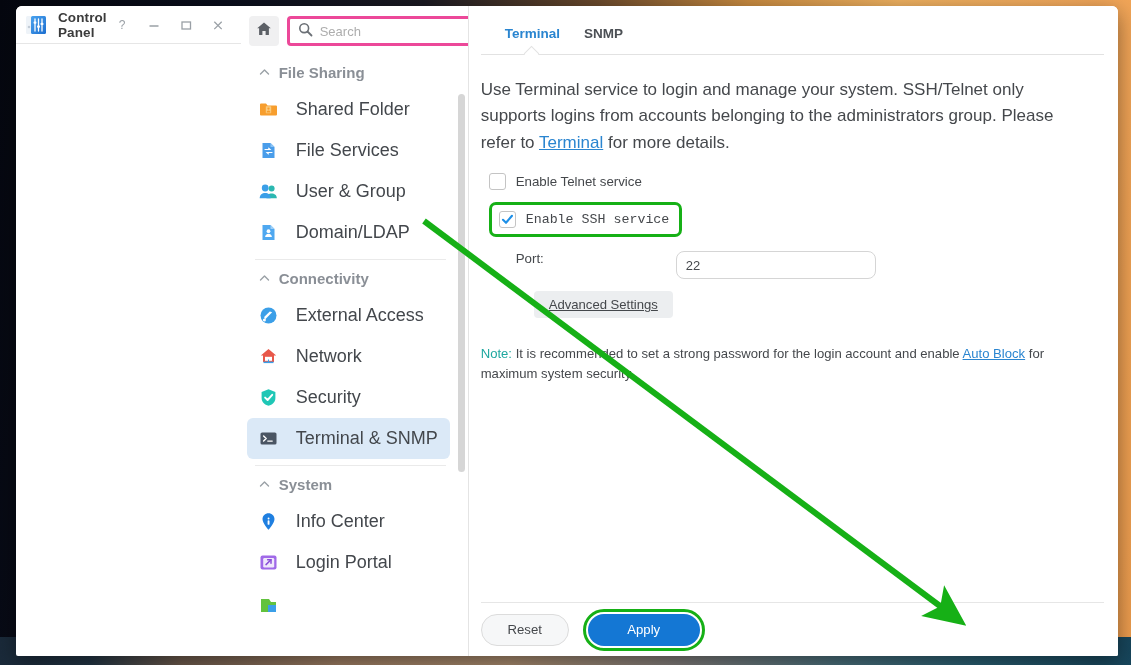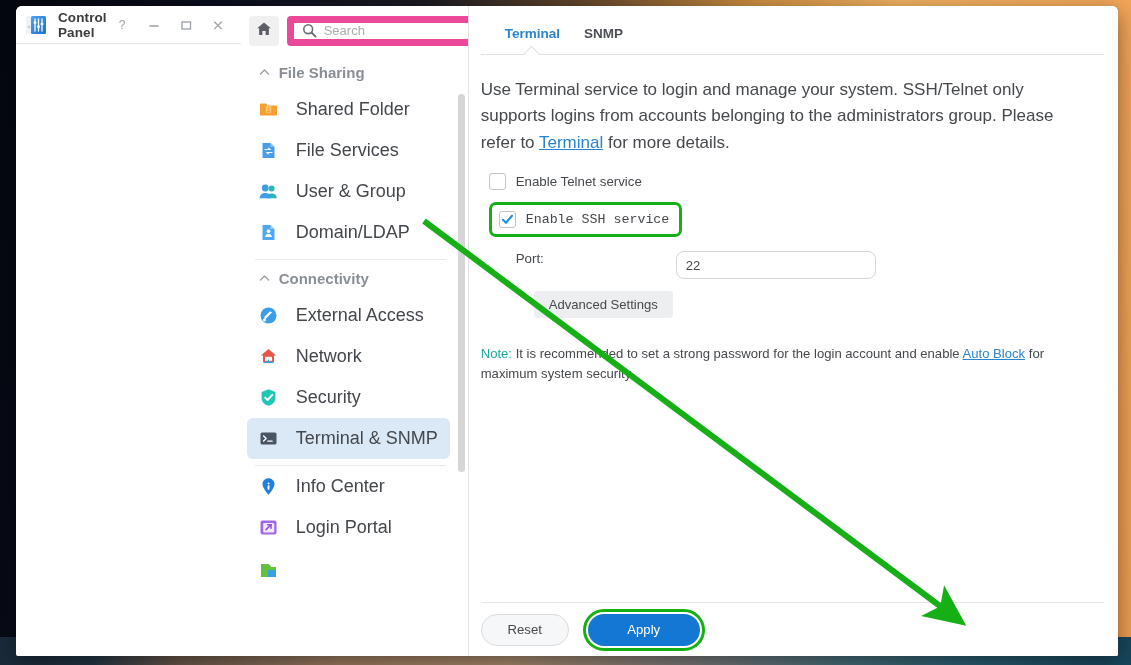--- a/index.html
+++ b/index.html
@@ -107,10 +107,10 @@
   #search-wrap {
     flex: 1;
     height: 30px;
-    border: 7px solid #ec4899;
+    border: 3px solid #ec4899;
     border-radius: 4px;
     display: flex;
-    align-items: flex-start;
+    align-items: center;
     padding: 0 8px;
     background: #fff;
   }

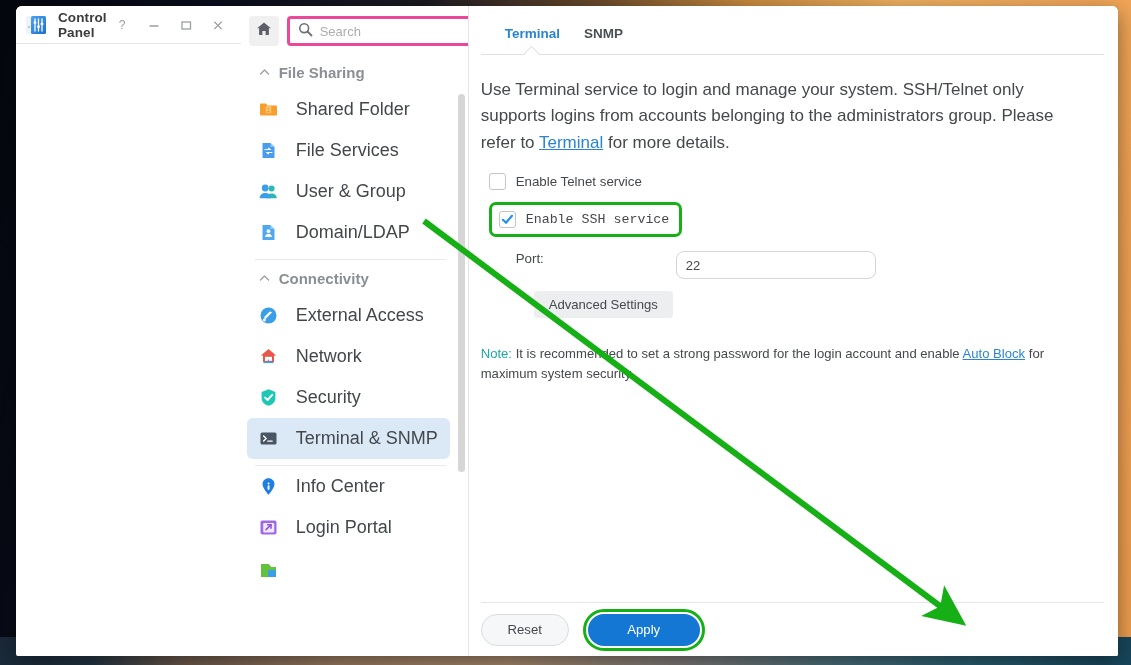--- a/index.html
+++ b/index.html
@@ -289,6 +289,7 @@
     color: #45484c;
     cursor: pointer;
     font-family: "Liberation Sans", sans-serif;
+    text-decoration: underline;
   }
   #note {
     margin-top: 26px;

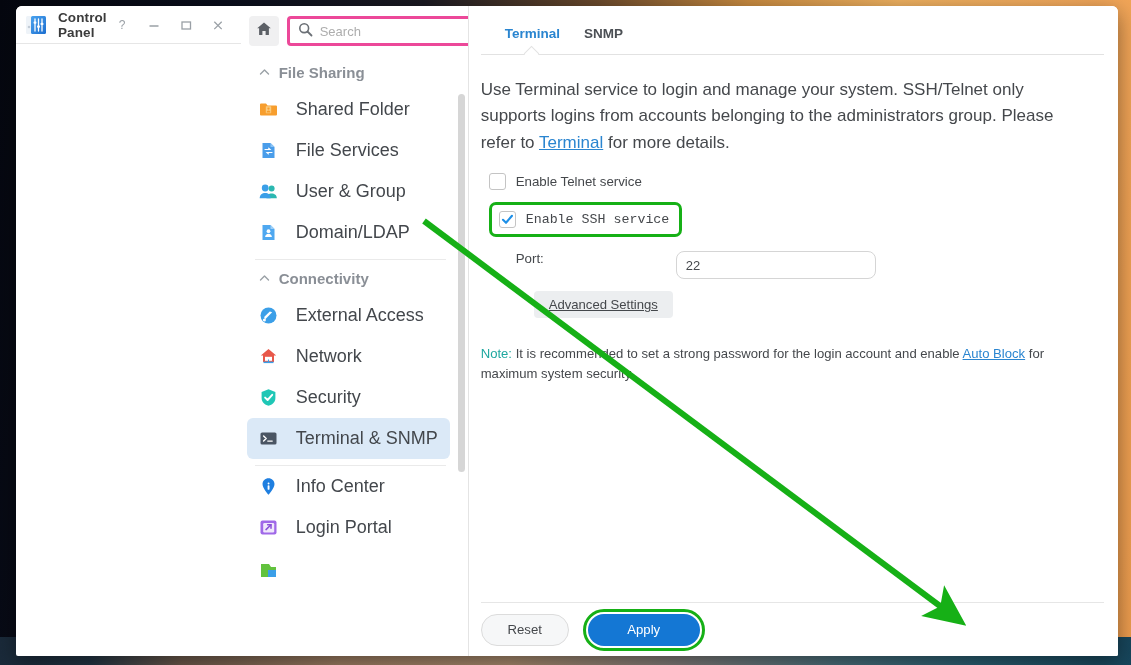--- a/index.html
+++ b/index.html
@@ -551,6 +551,14 @@
 
           <div class="nav-divider"></div>
 
+          <div class="nav-group-hdr">
+            <span>
+              <svg width="11" height="11" viewBox="0 0 11 11">
+                  <polyline points="1.5,7 5.5,3 9.5,7" fill="none" stroke="#9aa0a6" stroke-width="1.4" stroke-linecap="round" stroke-linejoin="round"></polyline>
+                </svg>
+            </span>
+            <span>System</span>
+          </div>
 
           <div class="nav-item">
             <span class="nav-ico">

